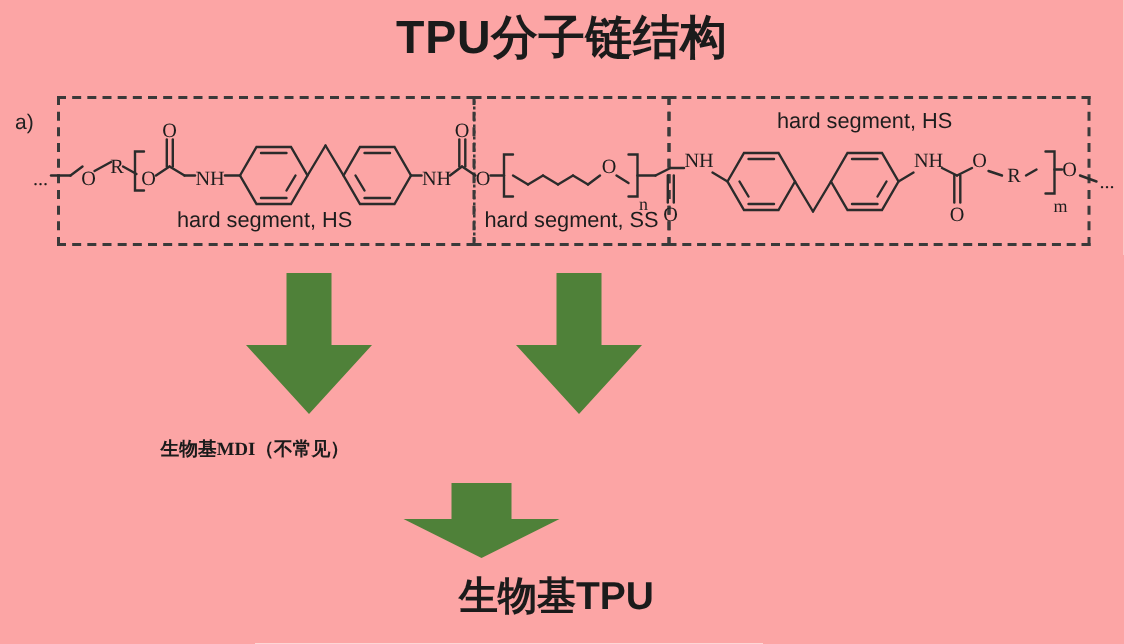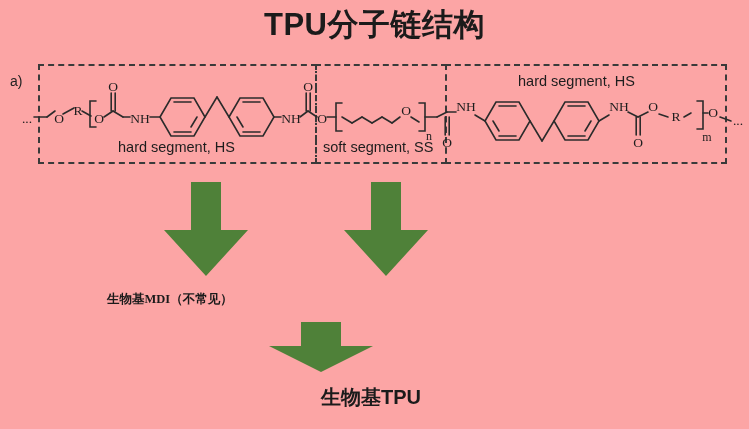--- a/index.html
+++ b/index.html
@@ -126,7 +126,7 @@
     <div class="seg-box" id="hs-box-right"></div>
 
     <div class="seg-caption" id="cap-hs-left">hard segment, HS</div>
-    <div class="seg-caption" id="cap-ss">soft segment, SS</div>
+    <div class="seg-caption" id="cap-ss">hard segment, SS</div>
     <div class="seg-caption" id="cap-hs-right">hard segment, HS</div>
 
     <svg id="chem-svg" width="749" height="118" viewBox="0 0 749 118">

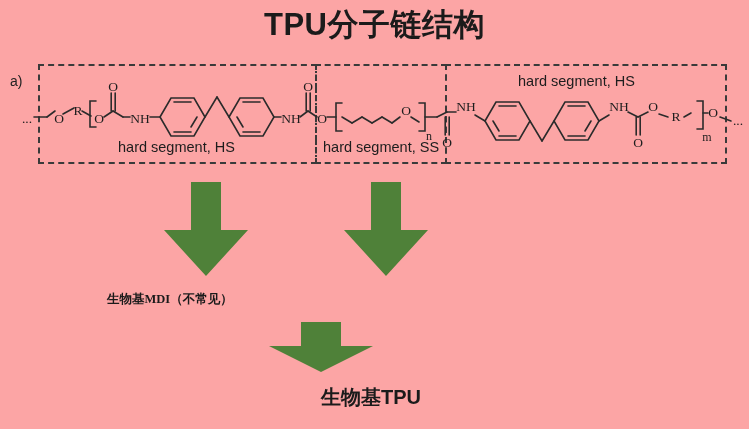--- a/index.html
+++ b/index.html
@@ -103,7 +103,7 @@
     top: 378px;
     width: 742px;
     text-align: center;
-    font-size: 20px;
+    font-size: 26px;
     font-weight: bold;
     color: #1b1b1b;
     line-height: 38px;

